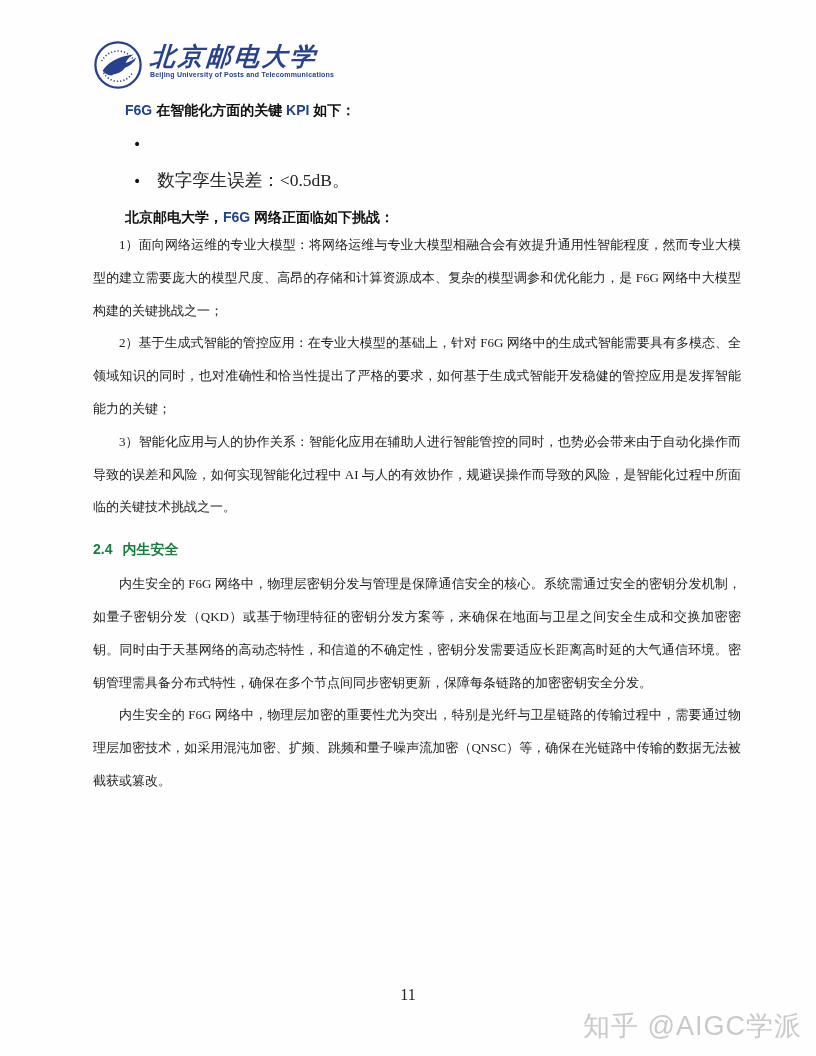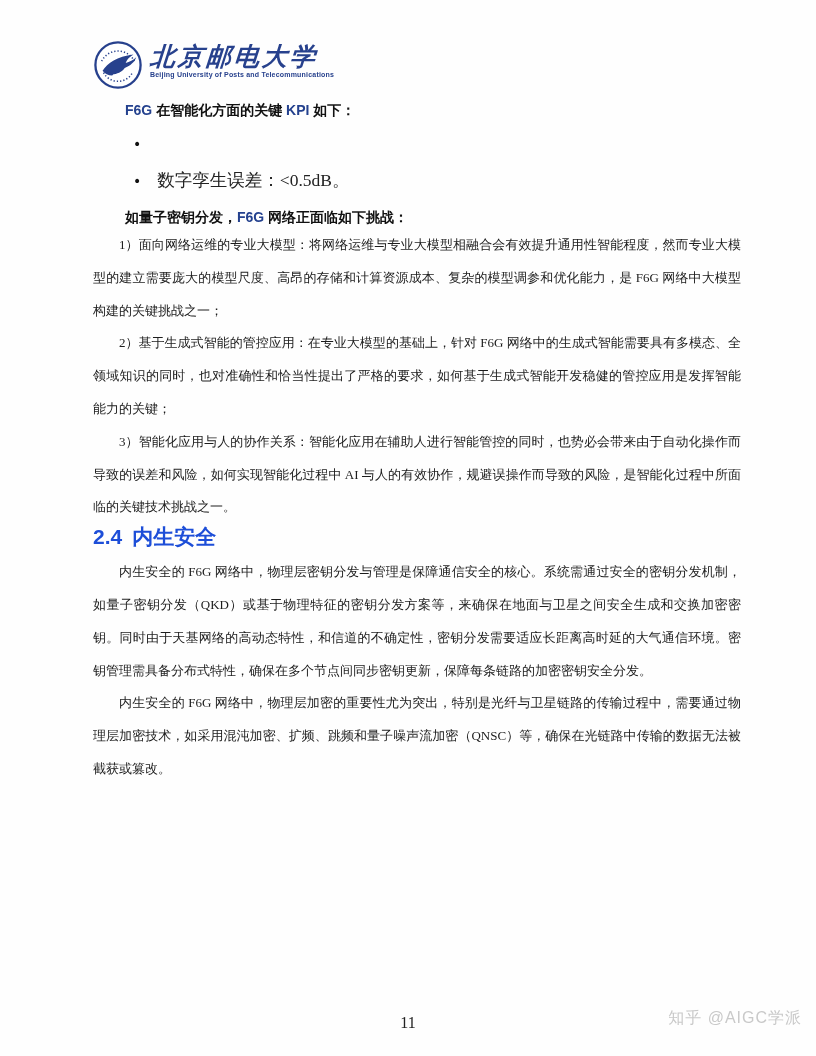--- a/index.html
+++ b/index.html
@@ -104,7 +104,7 @@
   </ul>
 
   <h3 class="bold-heading">
-    <span>如量子密钥分发，</span><span class="accent">F6G</span><span> 网络正面临如下挑战：</span>
+    <span>北京邮电大学，</span><span class="accent">F6G</span><span> 网络正面临如下挑战：</span>
   </h3>
 
   <p class="body-p">1）面向网络运维的专业大模型：将网络运维与专业大模型相融合会有效提升通用性智能程度，然而专业大模型的建立需要庞大的模型尺度、高昂的存储和计算资源成本、复杂的模型调参和优化能力，是 F6G 网络中大模型构建的关键挑战之一；</p>

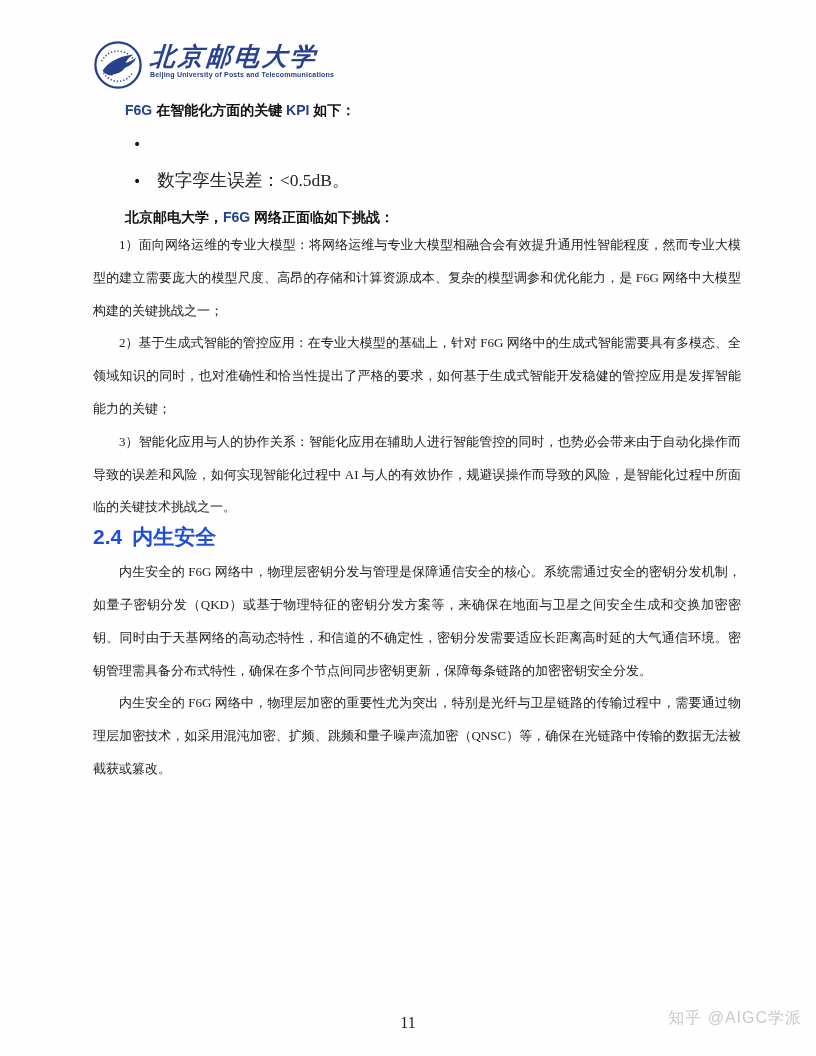--- a/index.html
+++ b/index.html
@@ -38,8 +38,8 @@
   .accent{color:#24418e;}
   .section-heading{
     font-family:"Liberation Sans","DejaVu Sans",sans-serif;
-    font-weight:700;font-size:21px;line-height:26px;
-    margin:0 0 6px 0;color:#1d4ed8;
+    font-weight:700;font-size:14px;line-height:26px;
+    margin:12px 0 6px 0;color:#15803d;
   }
   .section-heading .sec-no{margin-right:10px;}
   

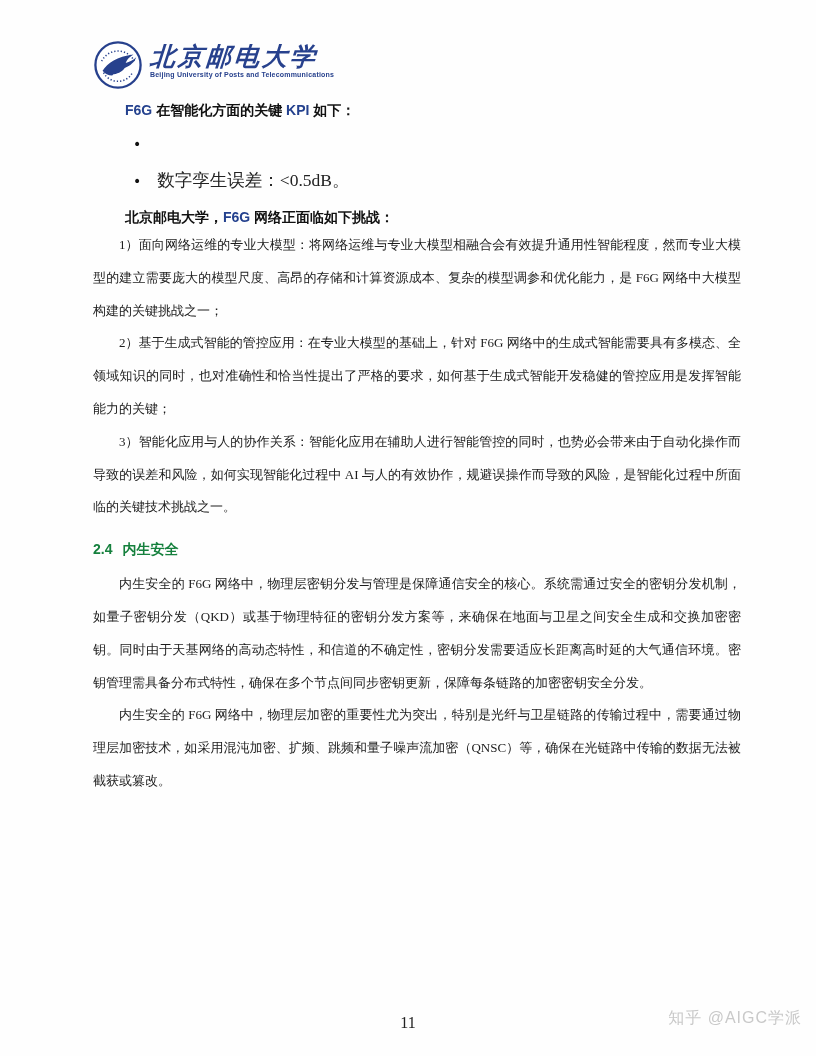--- a/index.html
+++ b/index.html
@@ -61,7 +61,7 @@
   
   .page-number{
     position:absolute;left:0;right:0;top:986px;
-    text-align:center;font-size:16px;color:#222;margin-top:28px;
+    text-align:center;font-size:16px;color:#222;
   }
   .watermark{
     position:absolute;right:14px;top:1008px;

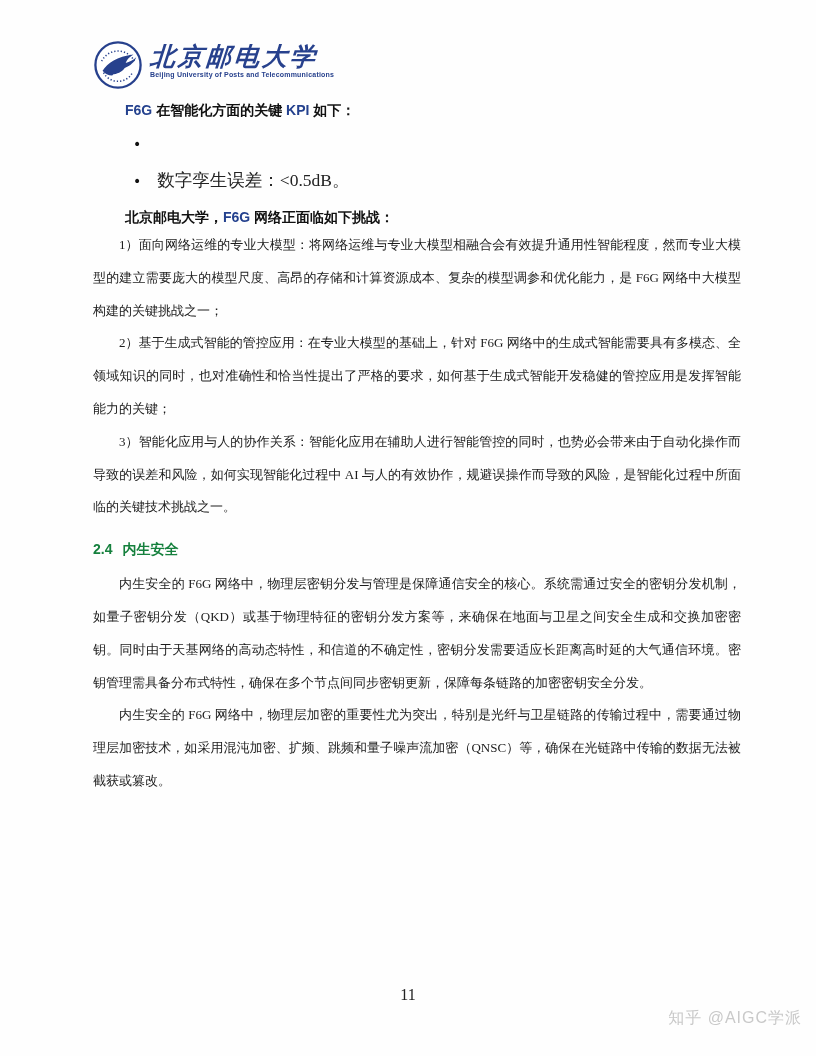--- a/index.html
+++ b/index.html
@@ -66,7 +66,7 @@
   .watermark{
     position:absolute;right:14px;top:1008px;
     font-family:"Liberation Sans","DejaVu Sans",sans-serif;
-    font-size:16px;letter-spacing:1px;color:#c9c9c9;
+    font-size:27px;letter-spacing:1px;color:#c9c9c9;
     font-weight:400;
   }
 </style>

